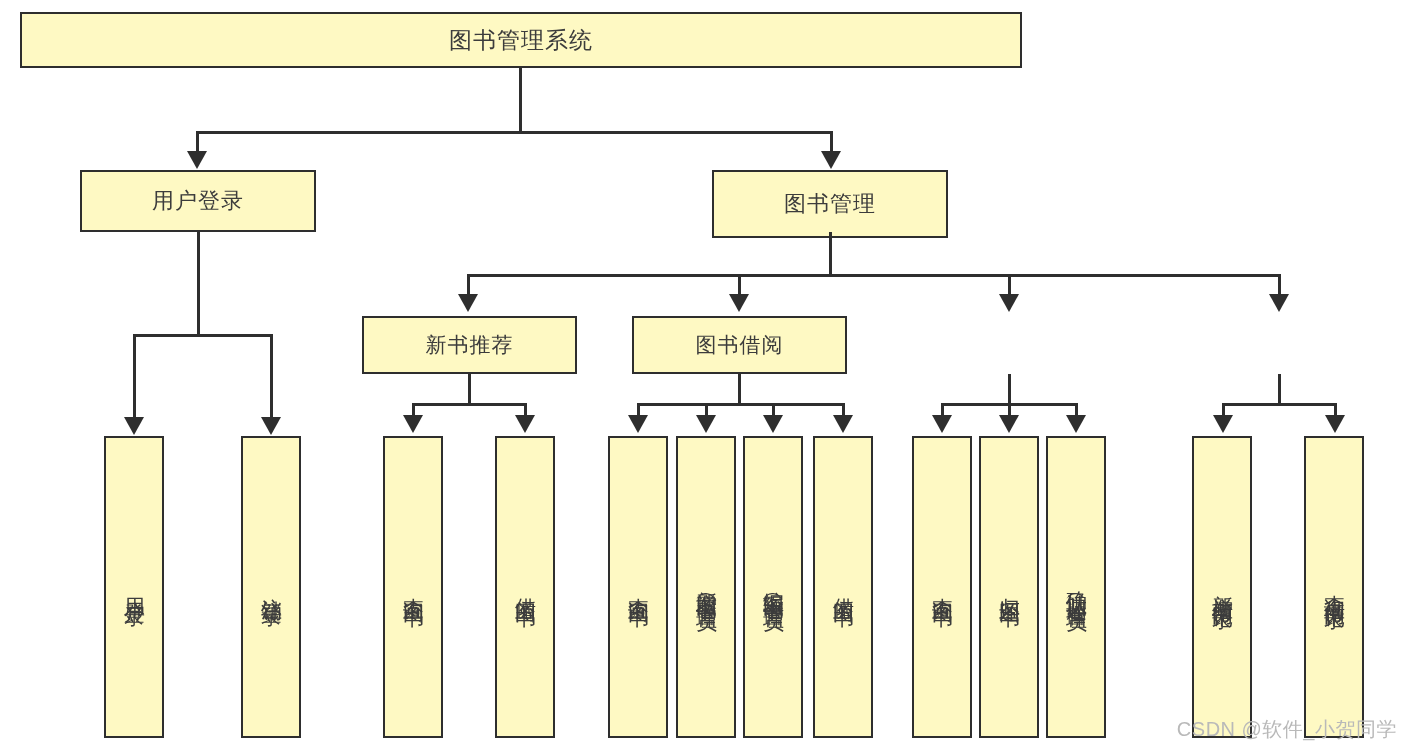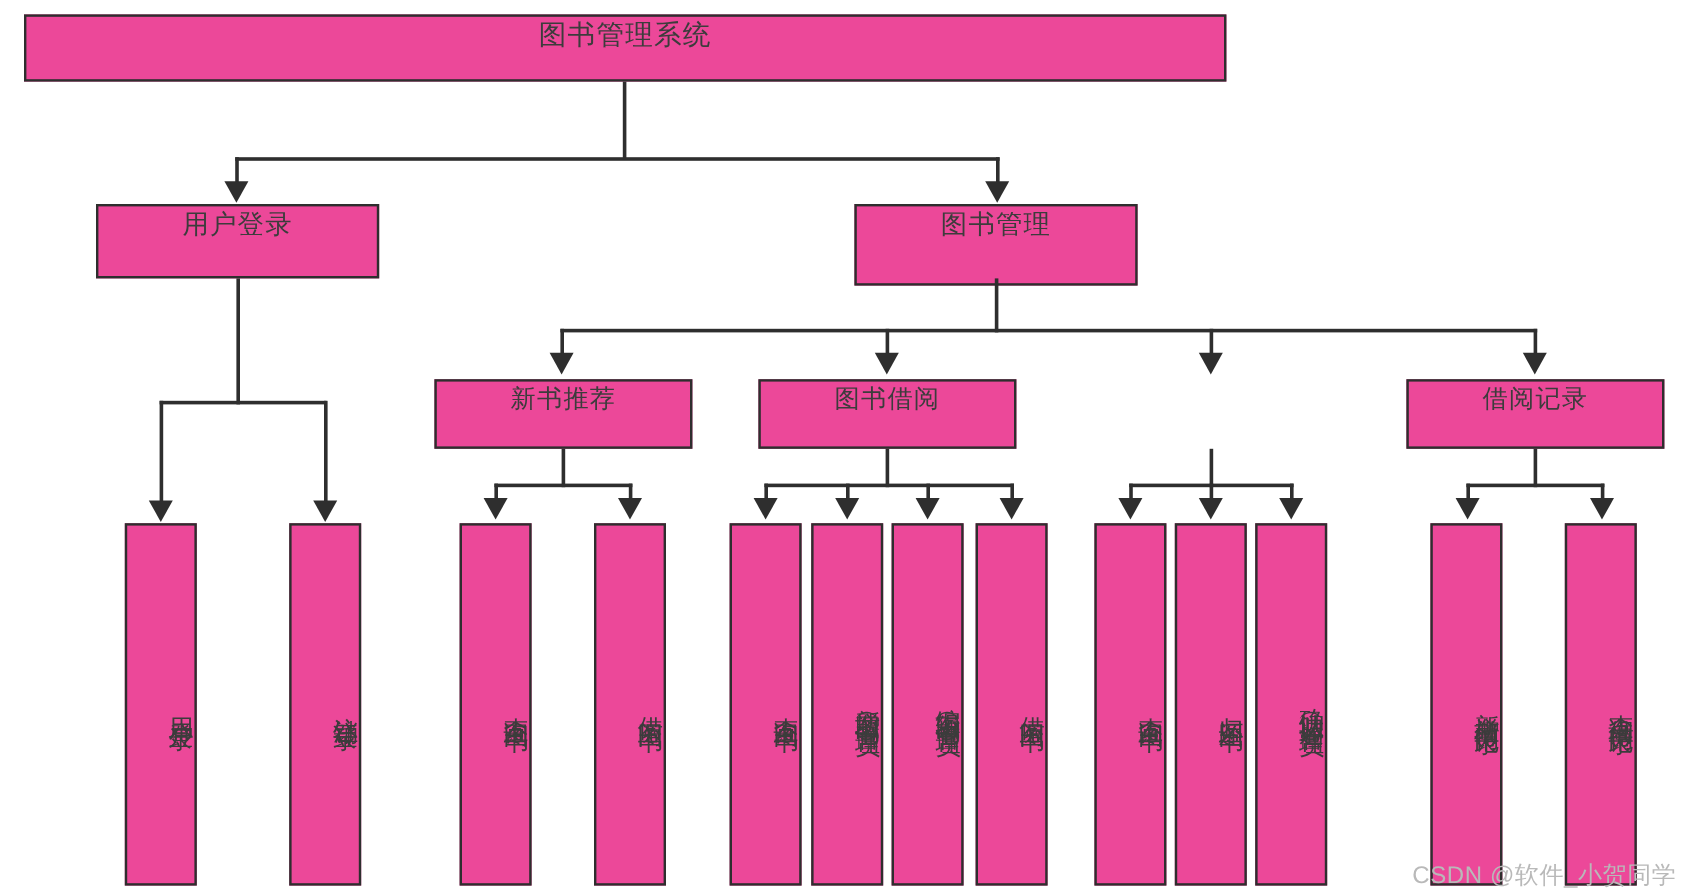--- a/index.html
+++ b/index.html
@@ -22,9 +22,10 @@
   .node {
     position: absolute;
     box-sizing: border-box;
-    background: #ec4899;
+    background: #fef9c3;
     border: 2px solid #2e2e2e;
     display: flex;
+    align-items: center;
     justify-content: center;
     color: #3c3c3c;
     letter-spacing: 1px;

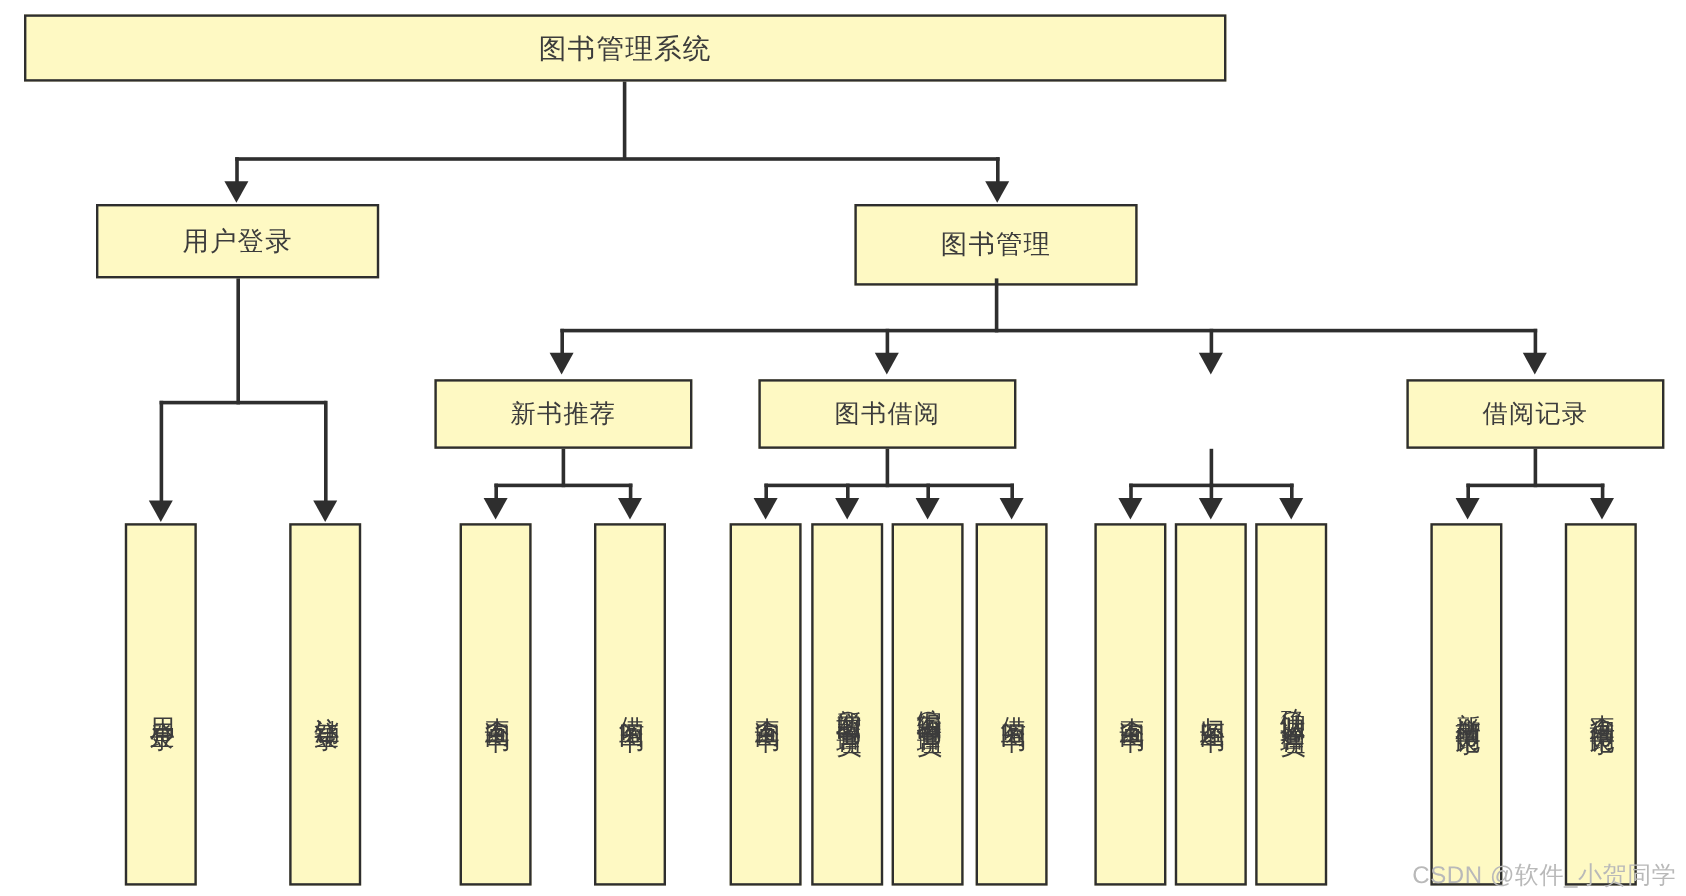--- a/index.html
+++ b/index.html
@@ -133,9 +133,6 @@
   <div class="node lvl3" style="left:362px; top:316px; width:215px; height:58px;">
     <span class="label">新书推荐</span>
   </div>
-  <div class="node lvl3" style="left:1172px; top:316px; width:215px; height:58px;">
-    <span class="label">借阅记录</span>
-  </div>
 
   <div class="vline" style="left:468px; top:374px; height:32px;"></div>
   <div class="hline" style="left:412px; top:403px; width:115px;"></div>

